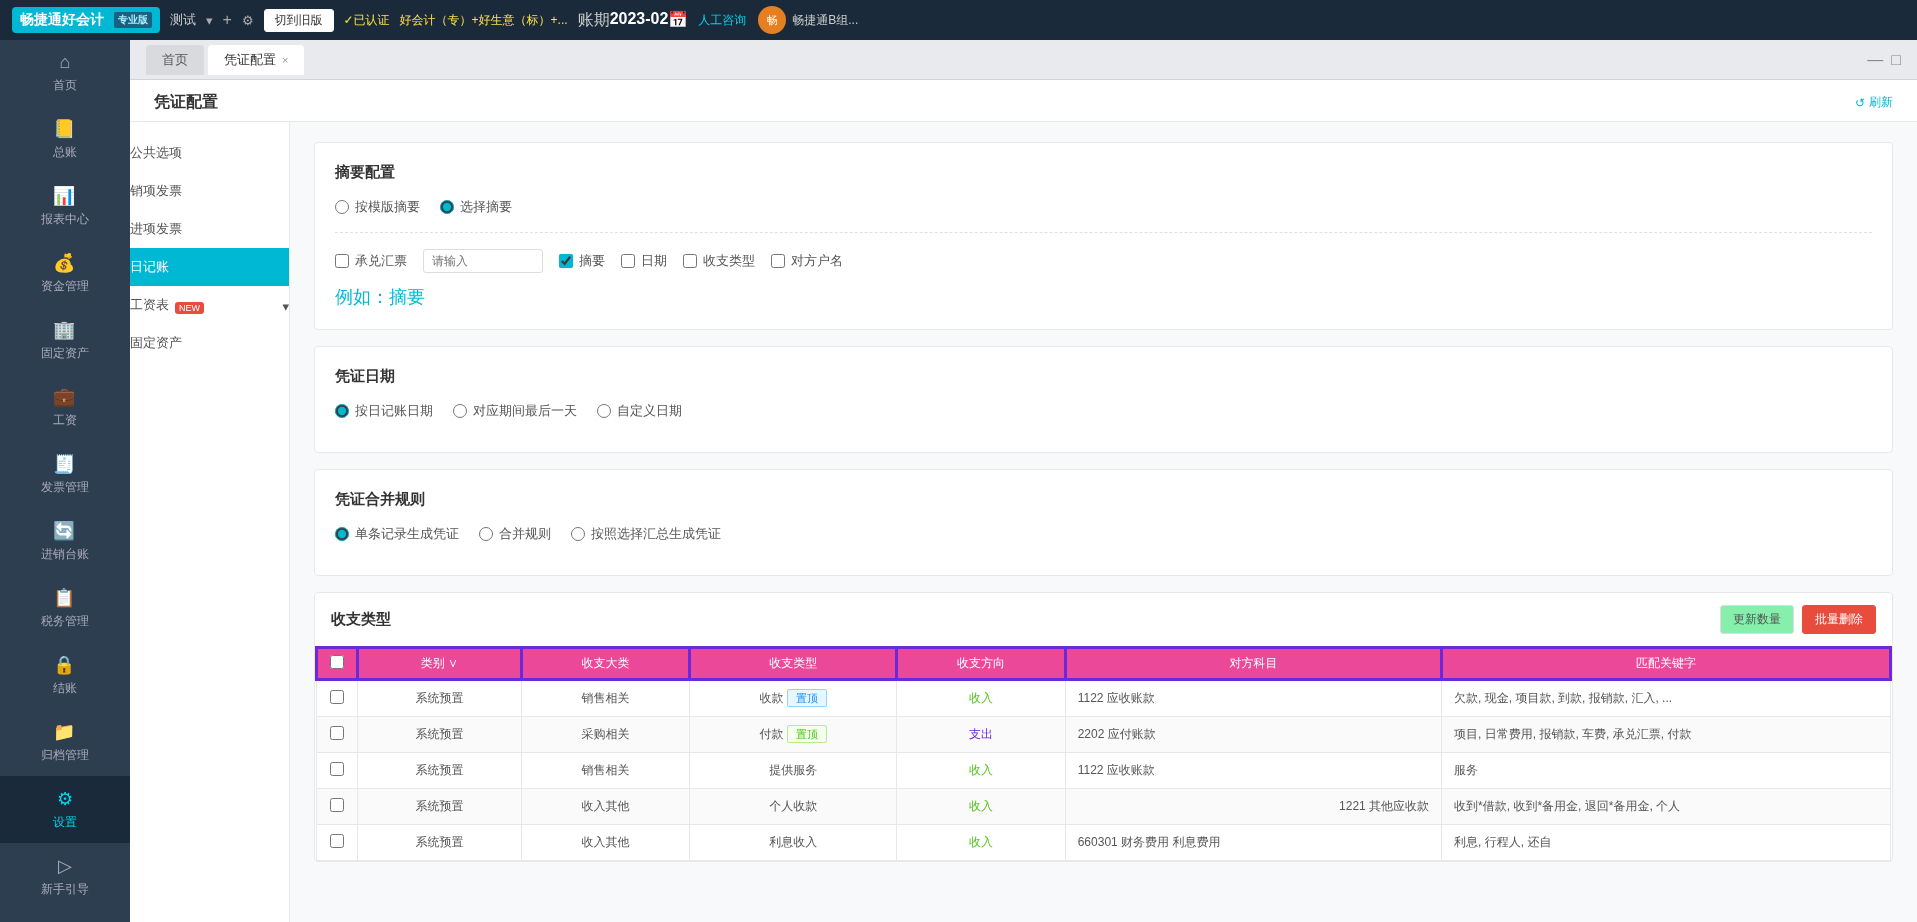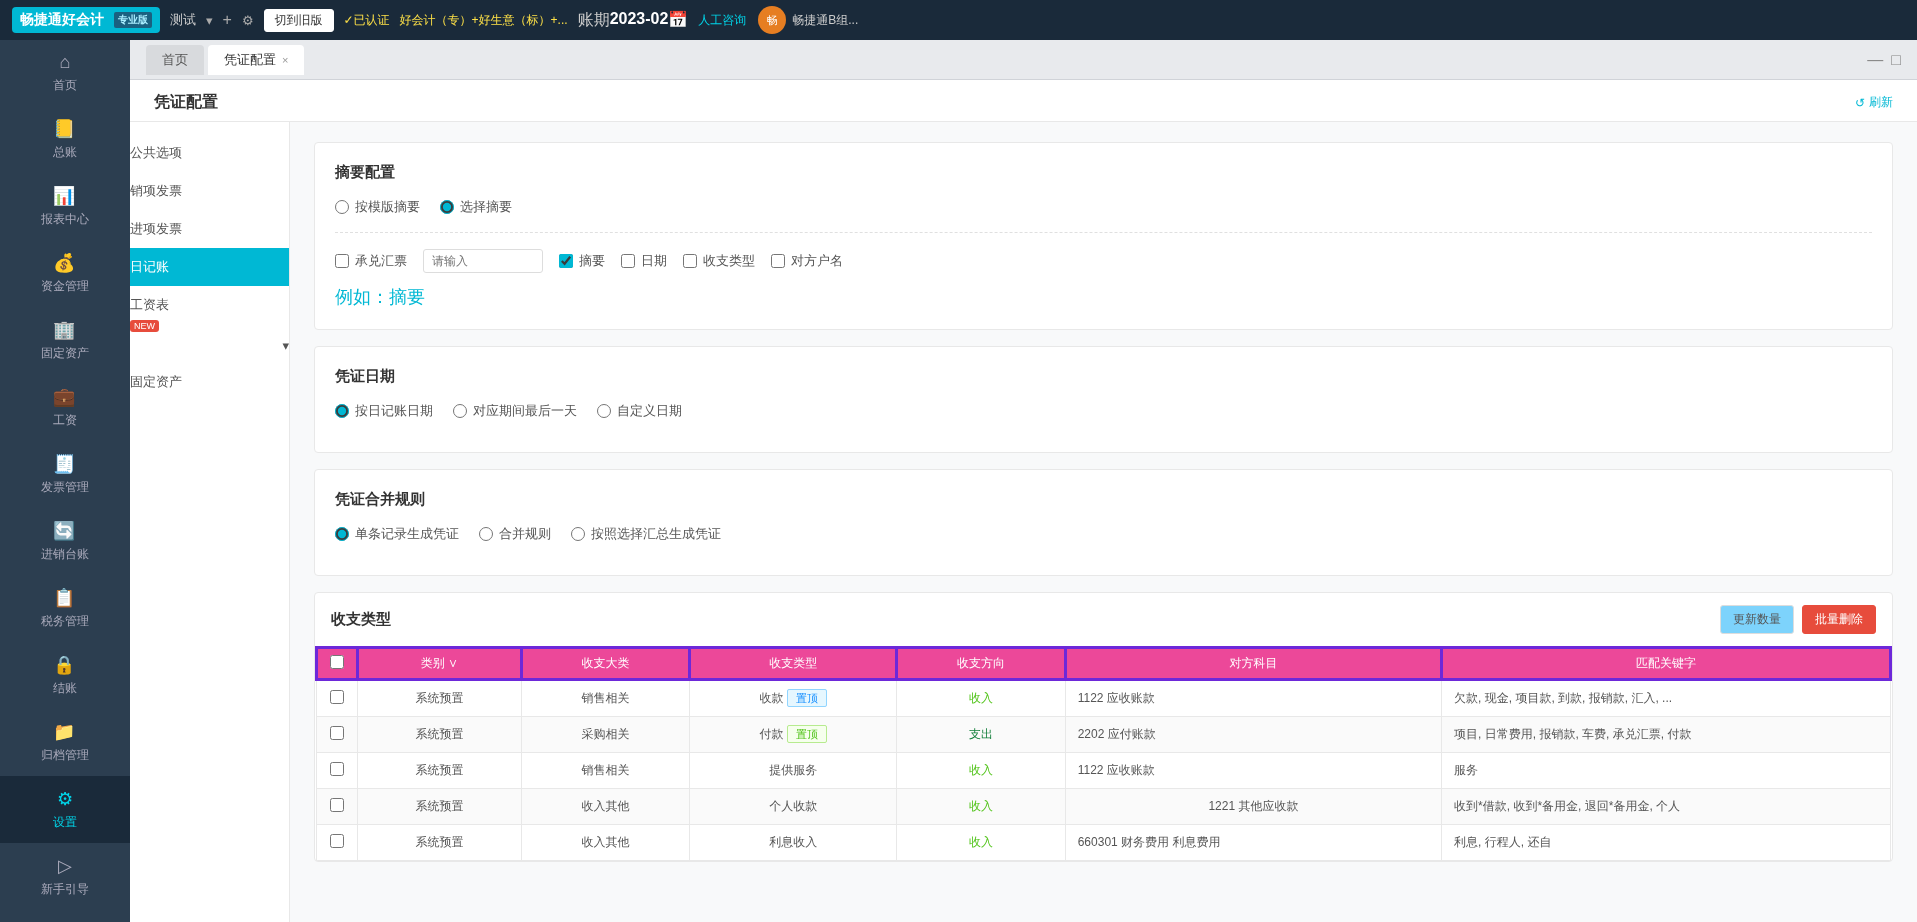--- a/index.html
+++ b/index.html
@@ -228,7 +228,7 @@
           <div class="left-nav-item active">
             <span>日记账</span>
           </div>
-          <div class="left-nav-item" style="display:flex;align-items:flex-start;justify-content:space-between;flex-direction:column;">
+          <div class="left-nav-item" style="display:flex;align-items:flex-end;justify-content:space-between;">
             <span>工资表</span>
             <span class="new-badge">NEW</span>
             <span style="margin-left:auto;">▾</span>

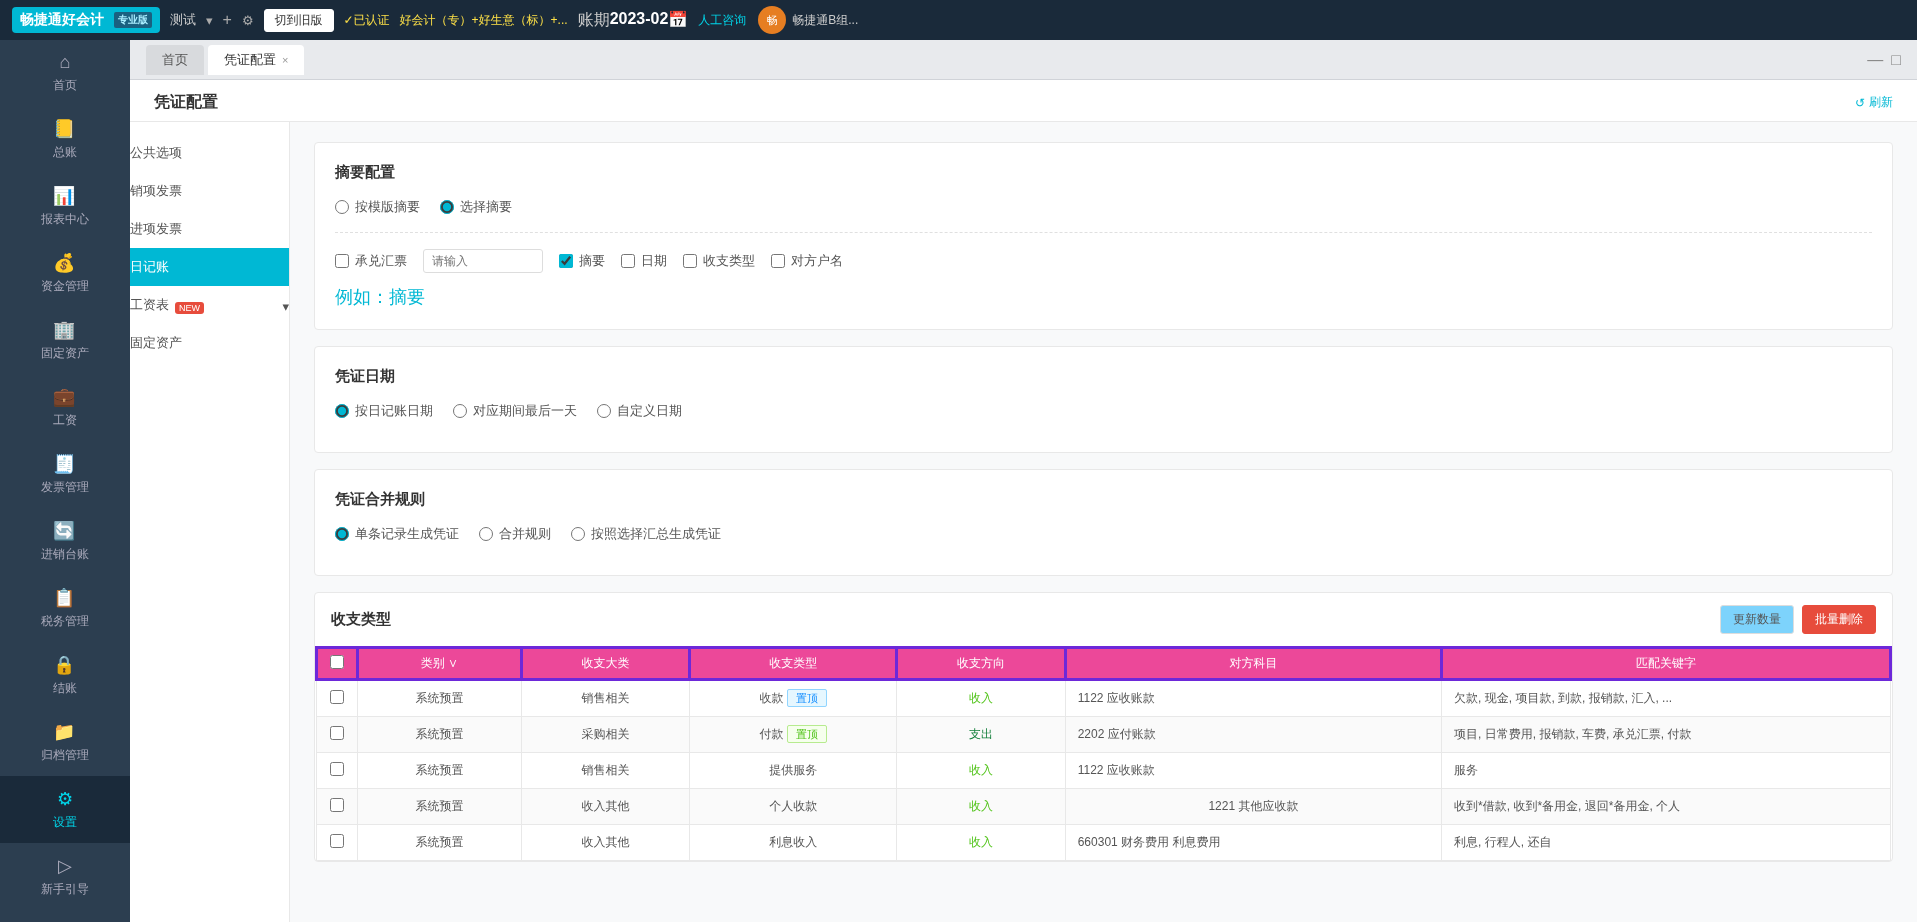--- a/index.html
+++ b/index.html
@@ -78,7 +78,7 @@
     .table-header-bar { display: flex; align-items: center; justify-content: space-between; padding: 12px 16px; }
     .table-title { font-size: 15px; font-weight: bold; color: #333; }
     .table-actions { display: flex; gap: 8px; }
-    .table-action-btn { border: 1px solid #ddd; background: #7dd3fc; padding: 5px 12px; border-radius: 3px; font-size: 12px; cursor: pointer; color: #555; }
+    .table-action-btn { border: 1px solid #ddd; background: #86efac; padding: 5px 12px; border-radius: 3px; font-size: 12px; cursor: pointer; color: #555; }
     .table-action-btn.danger { background: #e74c3c; color: #fff; border-color: #e74c3c; }
 
     

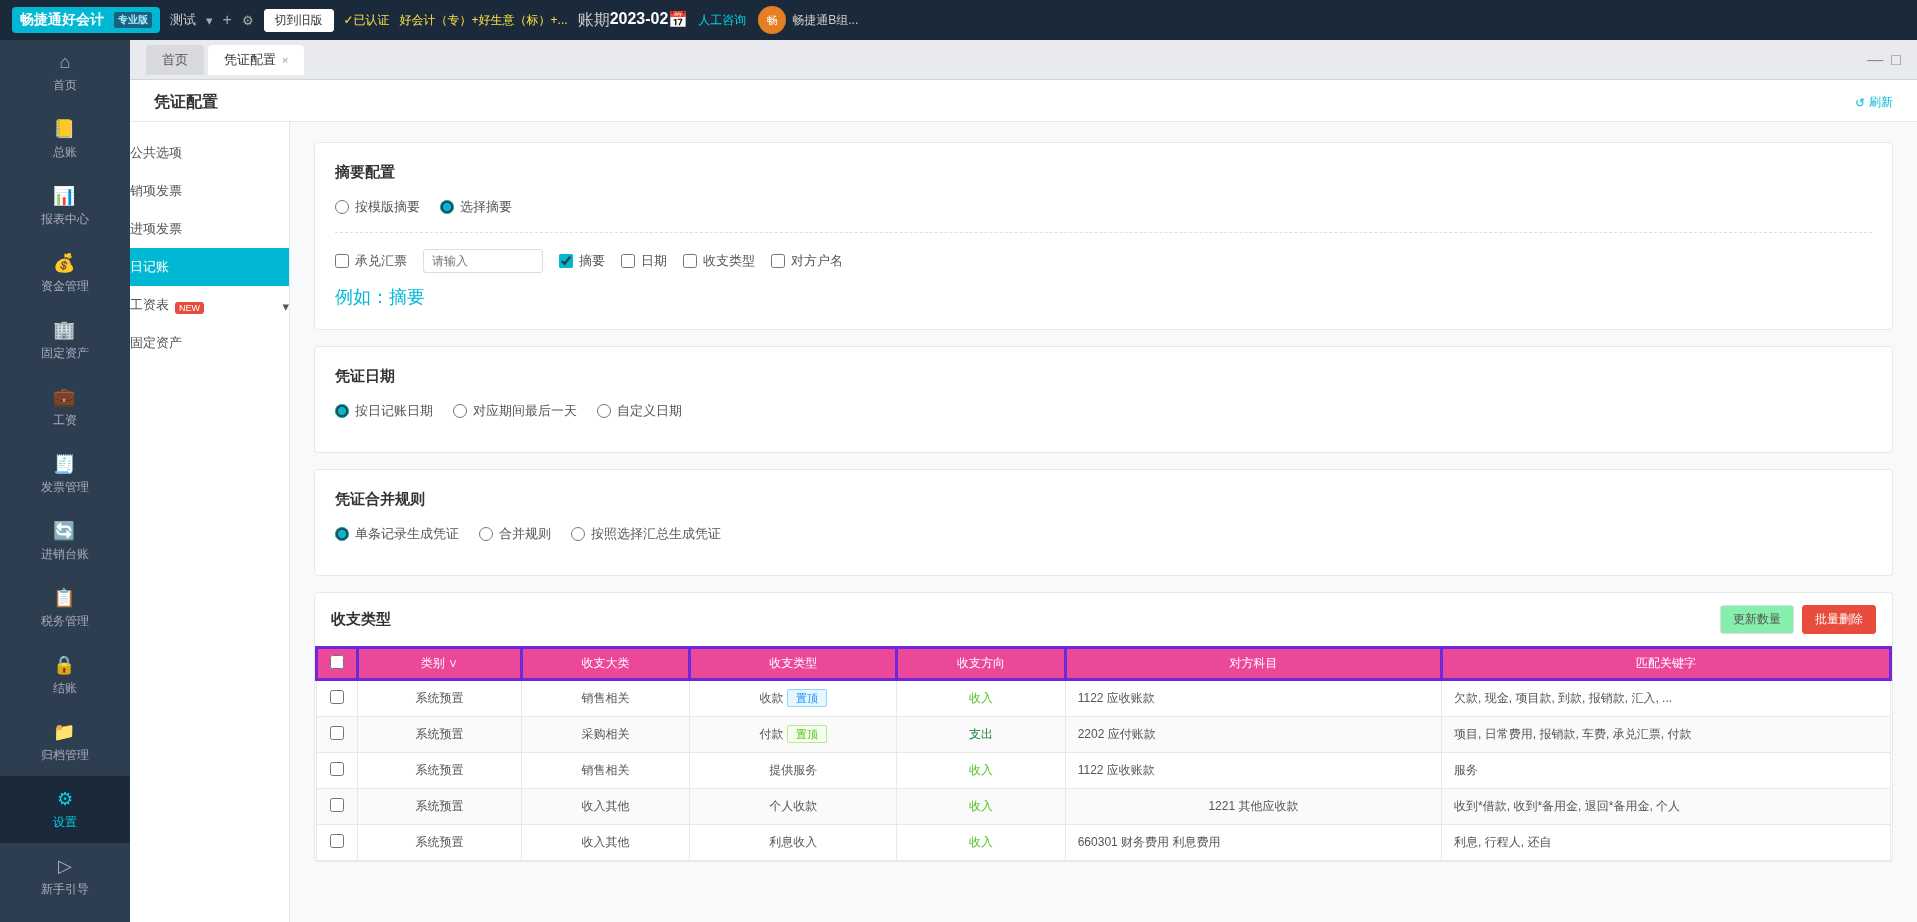--- a/index.html
+++ b/index.html
@@ -352,7 +352,7 @@
                     <td>系统预置</td>
                     <td>采购相关</td>
                     <td><span>付款</span> <span class="tag-green">置顶</span></td>
-                    <td style="color: #15803d;">支出</td>
+                    <td style="color: #6d28d9;">支出</td>
                     <td style="text-align: left;">2202 应付账款</td>
                     <td class="ellipsis-text" style="text-align: left;">项目, 日常费用, 报销款, 车费, 承兑汇票, 付款</td>
                   </tr>

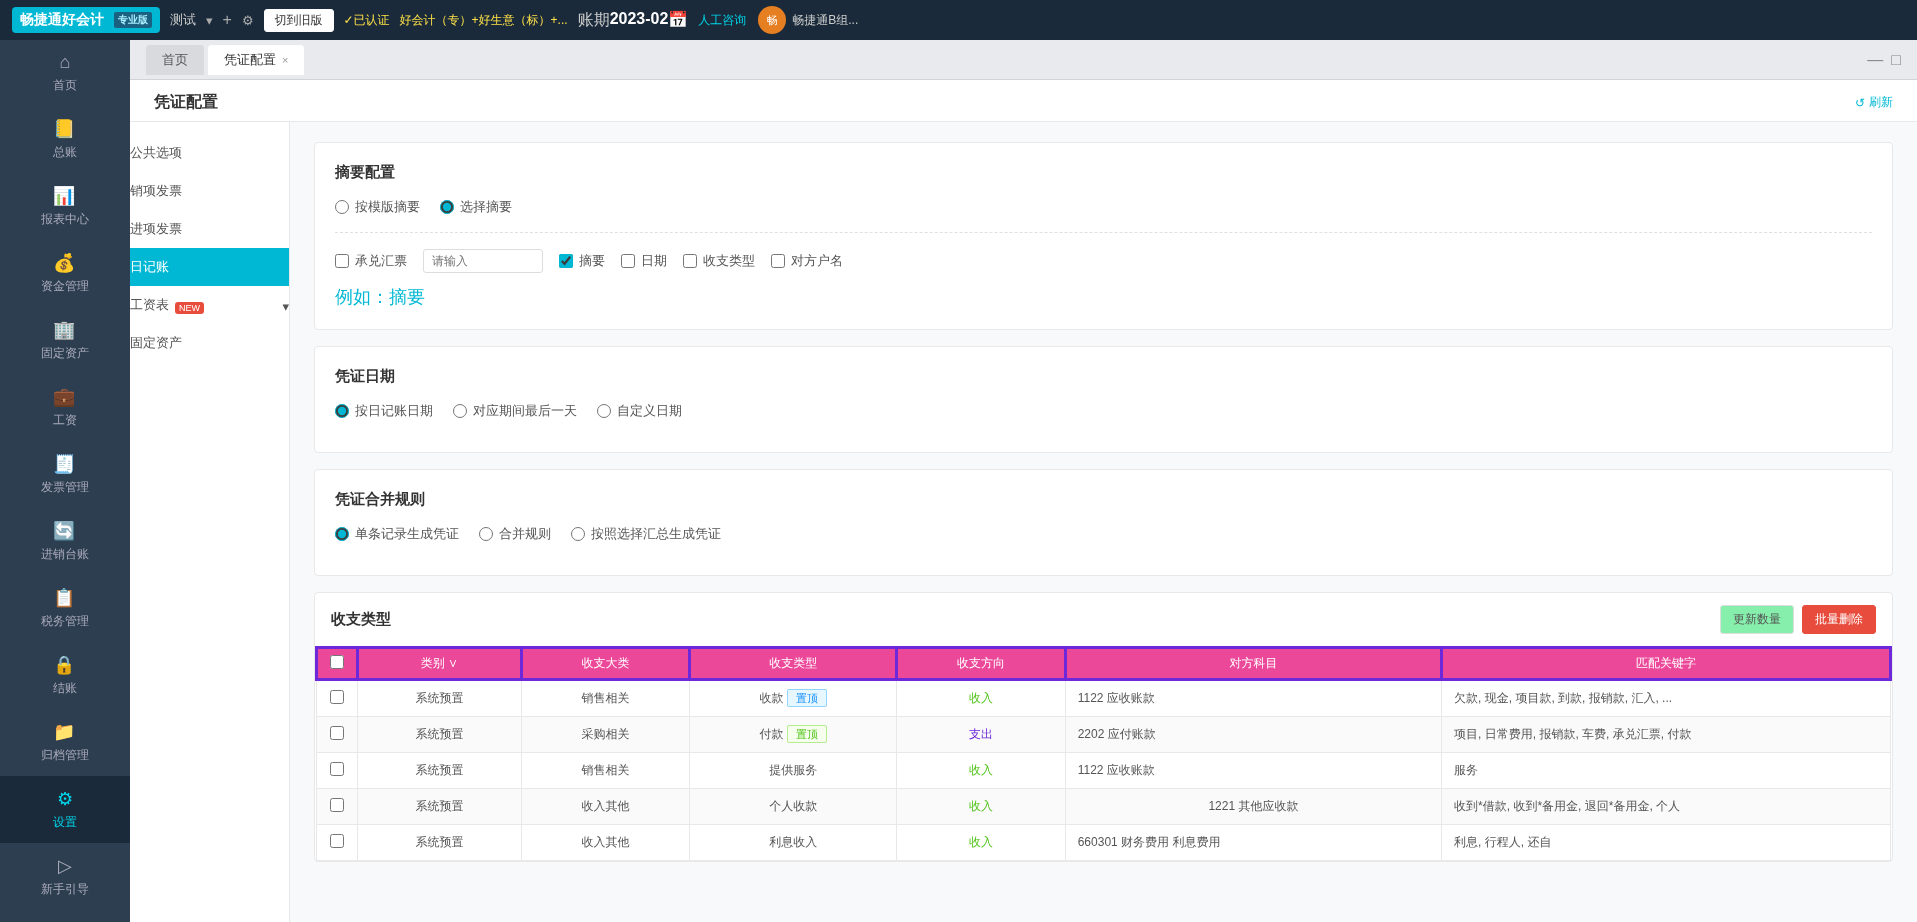--- a/index.html
+++ b/index.html
@@ -371,7 +371,7 @@
                     <td>收入其他</td>
                     <td>个人收款</td>
                     <td style="color: rgb(82, 196, 26);">收入</td>
-                    <td style="text-align: center;">1221 其他应收款</td>
+                    <td style="text-align: right;">1221 其他应收款</td>
                     <td class="ellipsis-text" style="text-align: left;">收到*借款, 收到*备用金, 退回*备用金, 个人</td>
                   </tr>
                   <tr>

